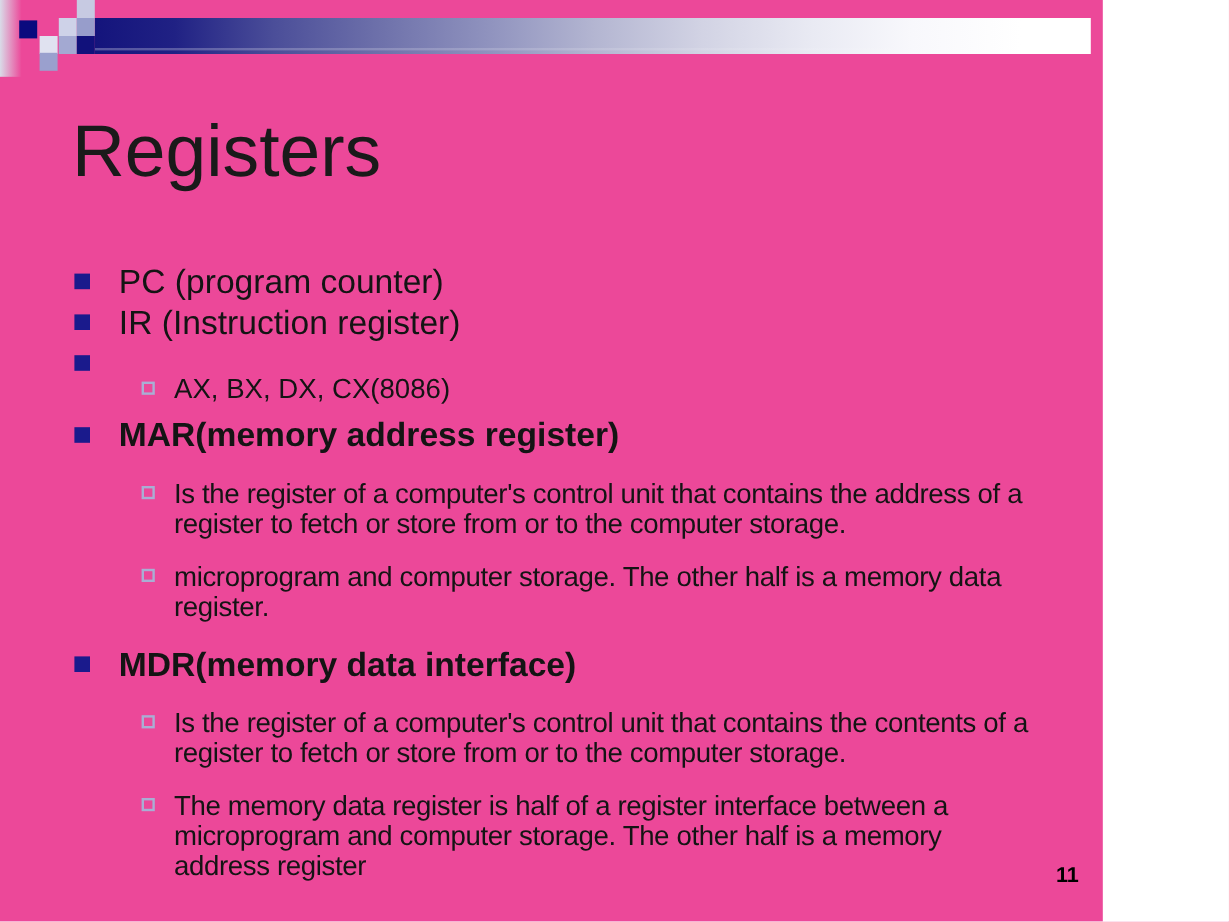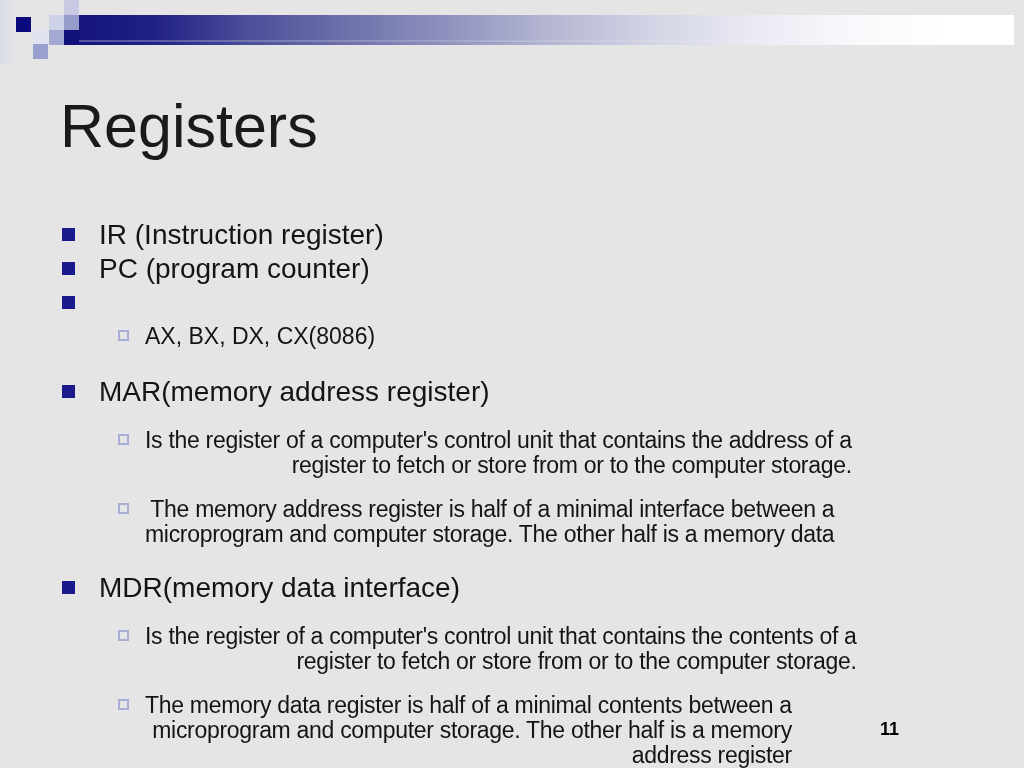--- a/index.html
+++ b/index.html
@@ -5,13 +5,12 @@
   html, body { margin: 0; padding: 0; background: #ffffff; }
   .slide {
     position: relative;
-    width: 1024px;
+    width: 919px;
     height: 768px;
-    background: #e5e5e5;
+    background: #ec4899;
     overflow: hidden;
     font-family: "Liberation Sans", sans-serif;
     color: #141414;
-    text-align: right;
   }
 
   

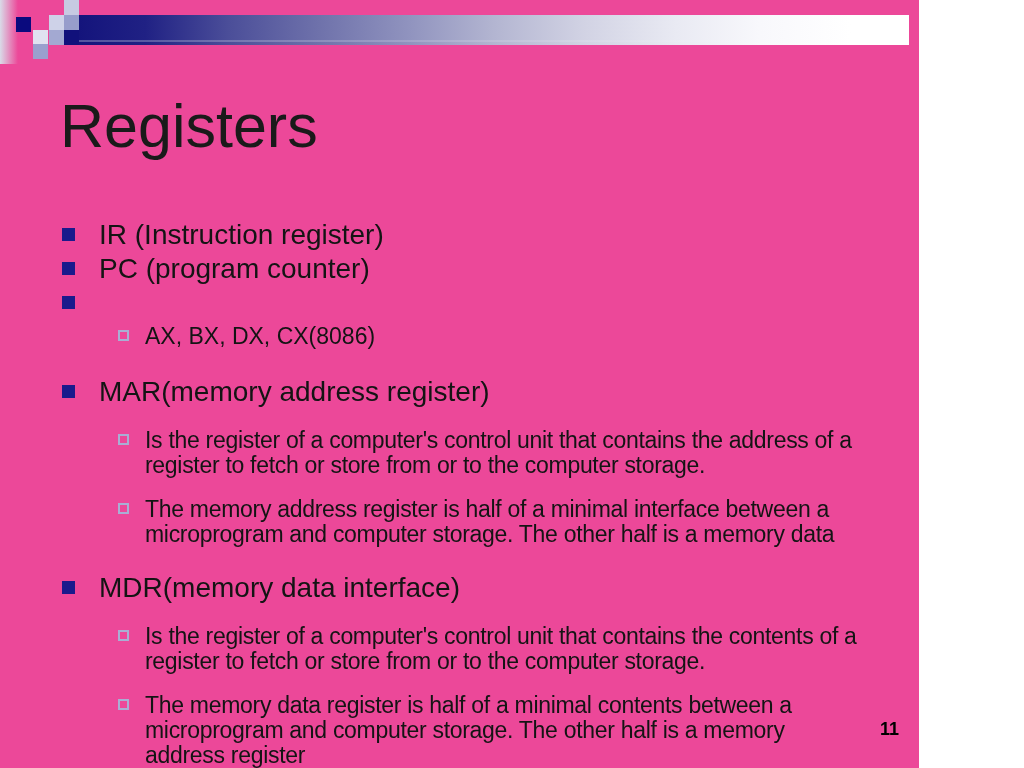--- a/index.html
+++ b/index.html
@@ -95,12 +95,12 @@
 
     <div class="row l1">
       <span class="b1"></span>
-      <div>IR (Instruction register)</div>
+      <div>PC (program counter)</div>
     </div>
 
     <div class="row l1">
       <span class="b1"></span>
-      <div>PC (program counter)</div>
+      <div>IR (Instruction register)</div>
     </div>
 
     <div class="row l1">

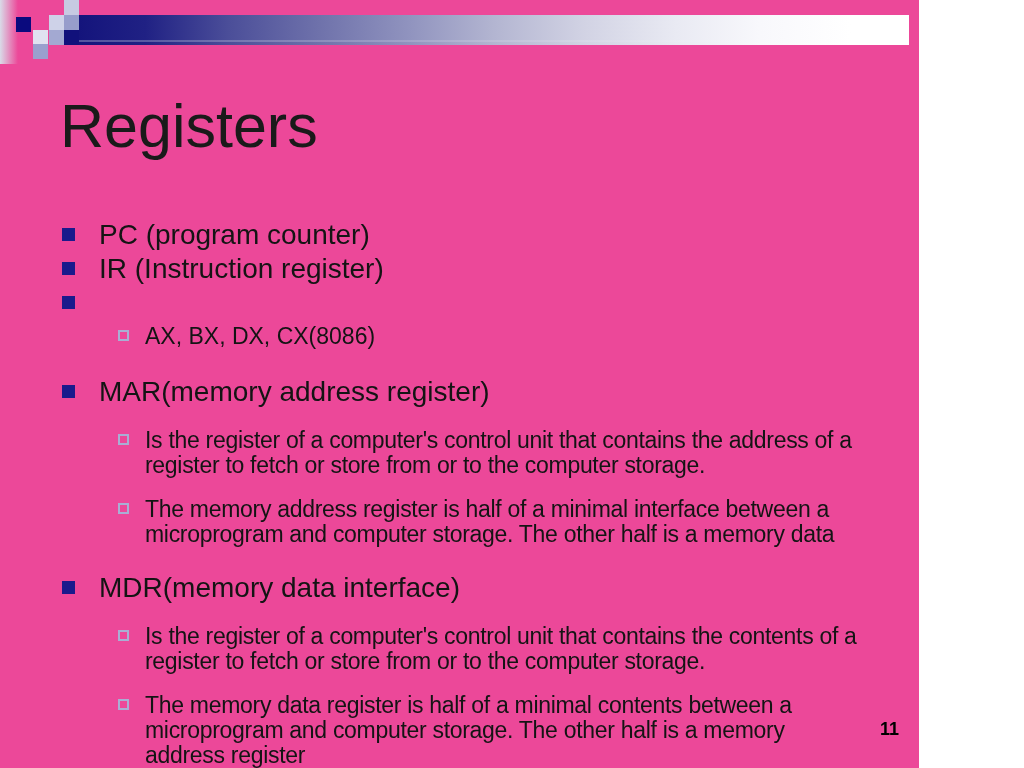--- a/index.html
+++ b/index.html
@@ -52,7 +52,7 @@
   .row { display: flex; align-items: flex-start; }
   .row.l1  { font-size: 28px; line-height: 34px; }
   .row.l1.mt { margin-top: 24px; }
-  .row.l2s { font-size: 23px; line-height: 30px; padding-left: 56px; margin-top: 12px; }
+  .row.l2s { font-size: 23px; line-height: 30px; padding-left: 56px; }
   .row.l2p { font-size: 23px; line-height: 25px; padding-left: 56px;
              margin: 19px 0; letter-spacing: -0.3px; }
   .b1 {

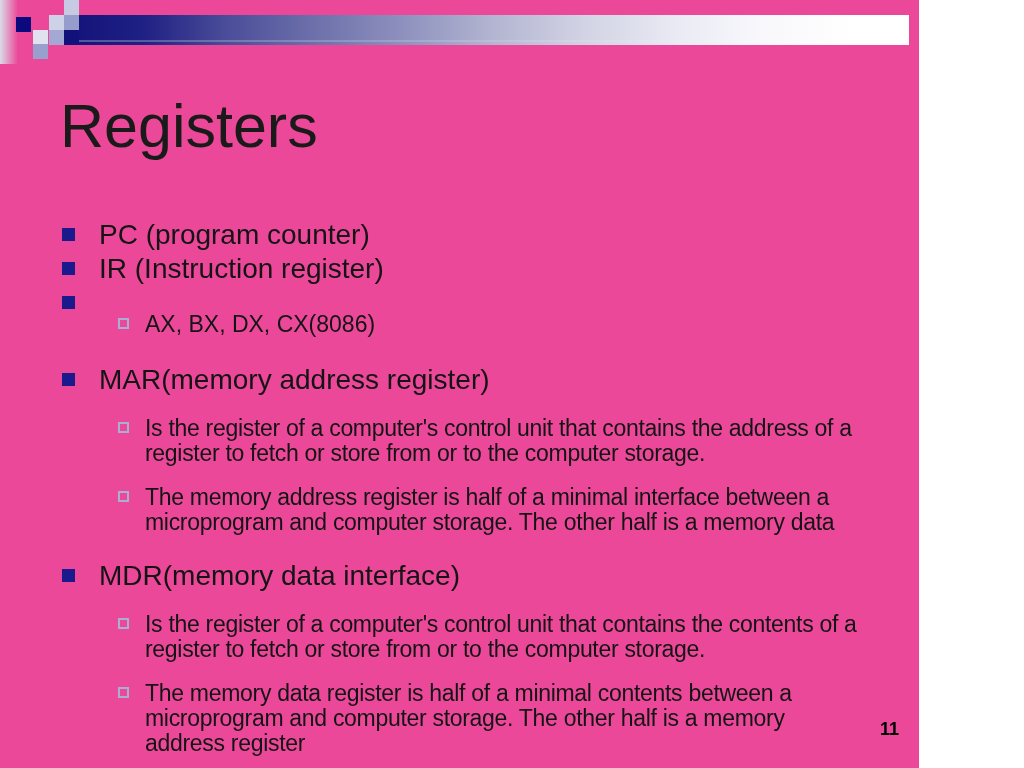--- a/index.html
+++ b/index.html
@@ -51,7 +51,7 @@
   }
   .row { display: flex; align-items: flex-start; }
   .row.l1  { font-size: 28px; line-height: 34px; }
-  .row.l1.mt { margin-top: 24px; }
+  .row.l1.mt { margin-top: 7px; font-weight: bold; }
   .row.l2s { font-size: 23px; line-height: 30px; padding-left: 56px; }
   .row.l2p { font-size: 23px; line-height: 25px; padding-left: 56px;
              margin: 19px 0; letter-spacing: -0.3px; }

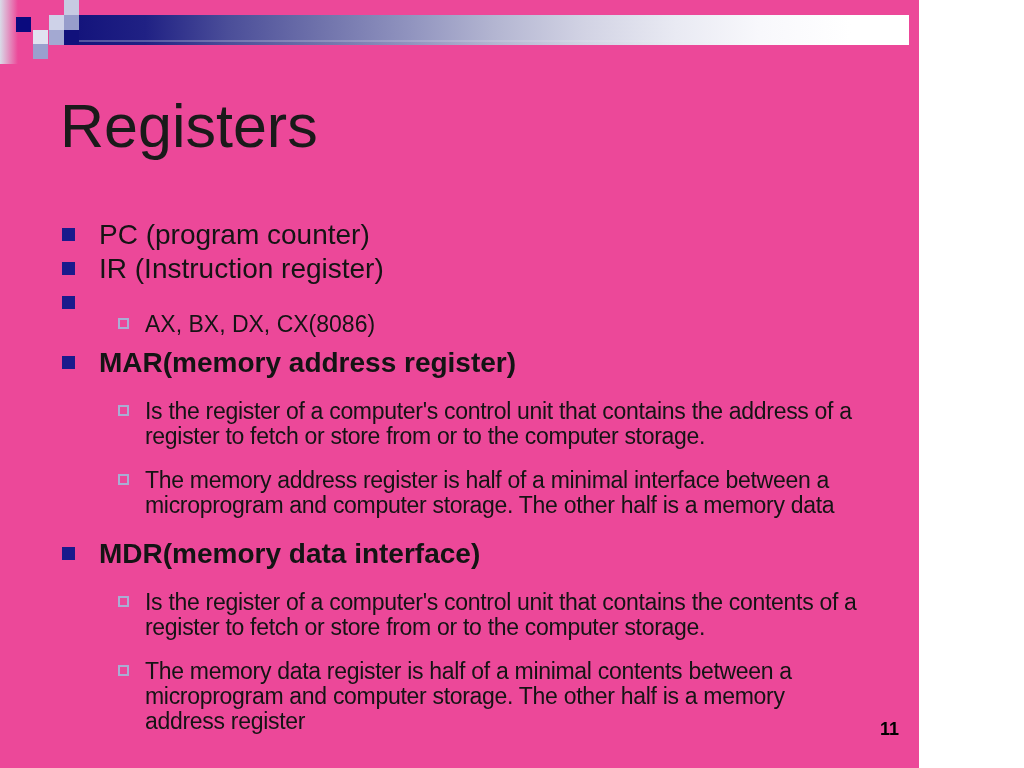--- a/index.html
+++ b/index.html
@@ -129,7 +129,6 @@
     <div class="row l2p">
       <span class="b2"></span>
       <div class="ptext">
-        <div>The memory address register is half of a minimal interface between a</div>
         <div>microprogram and computer storage. The other half is a memory data</div>
       </div>
     </div>

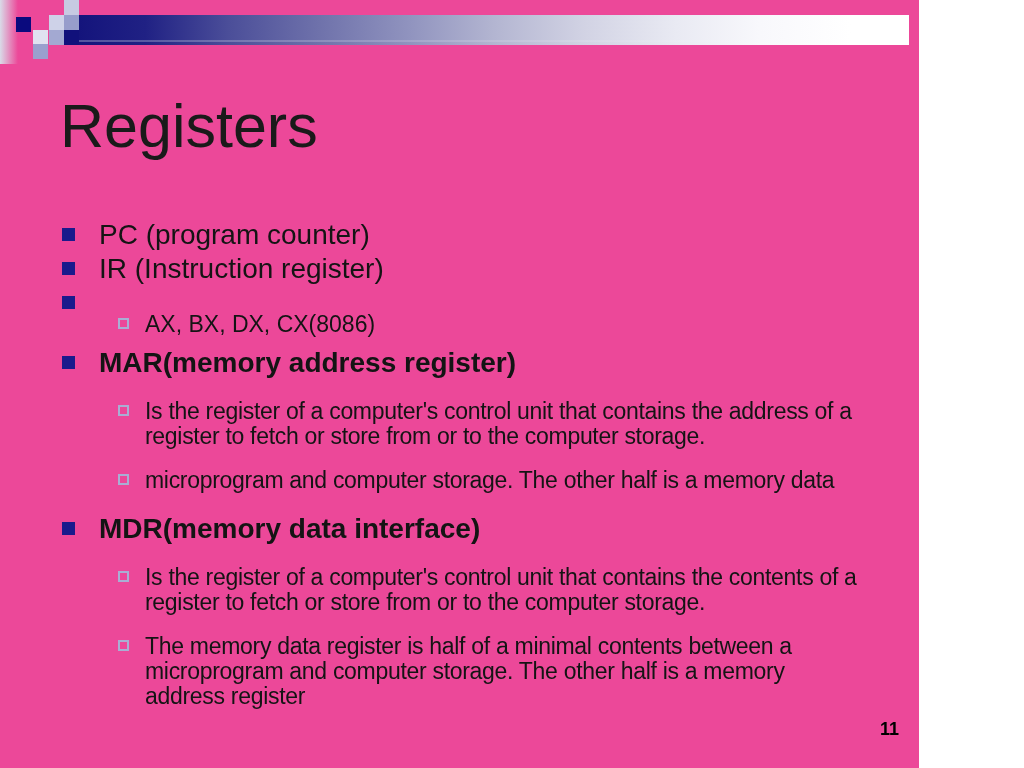--- a/index.html
+++ b/index.html
@@ -130,6 +130,7 @@
       <span class="b2"></span>
       <div class="ptext">
         <div>microprogram and computer storage. The other half is a memory data</div>
+        <div>register.</div>
       </div>
     </div>
 

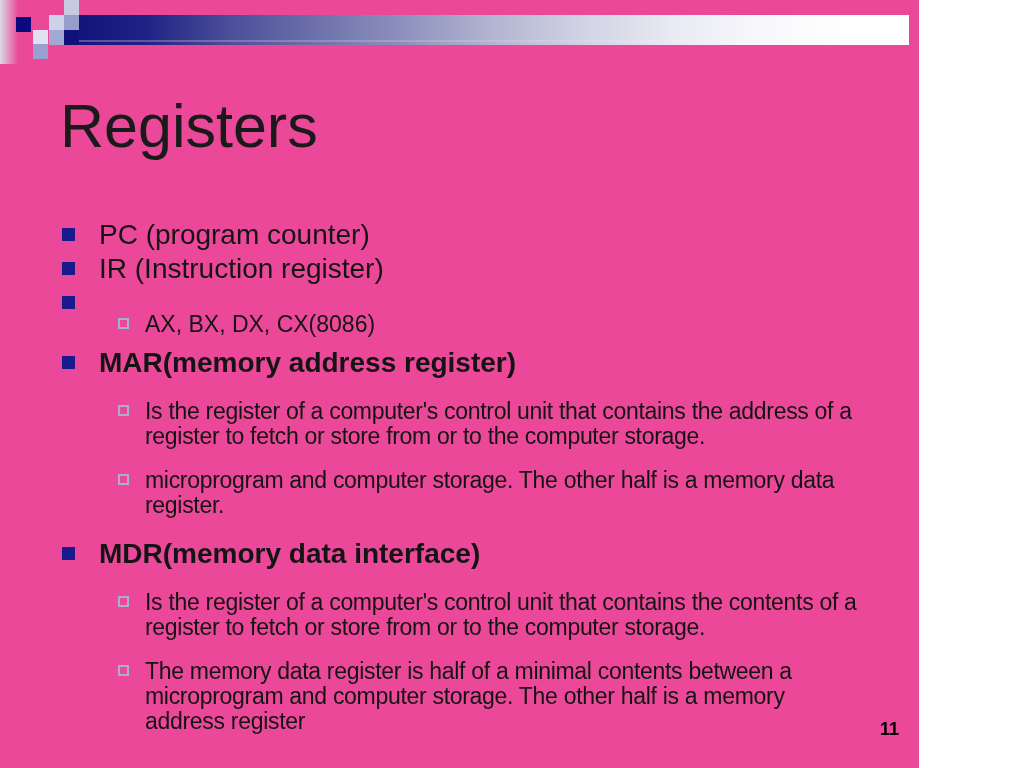--- a/index.html
+++ b/index.html
@@ -150,7 +150,7 @@
     <div class="row l2p">
       <span class="b2"></span>
       <div class="ptext">
-        <div>The memory data register is half of a minimal contents between a</div>
+        <div>The memory data register is half of a register interface between a</div>
         <div>microprogram and computer storage. The other half is a memory</div>
         <div>address register</div>
       </div>

